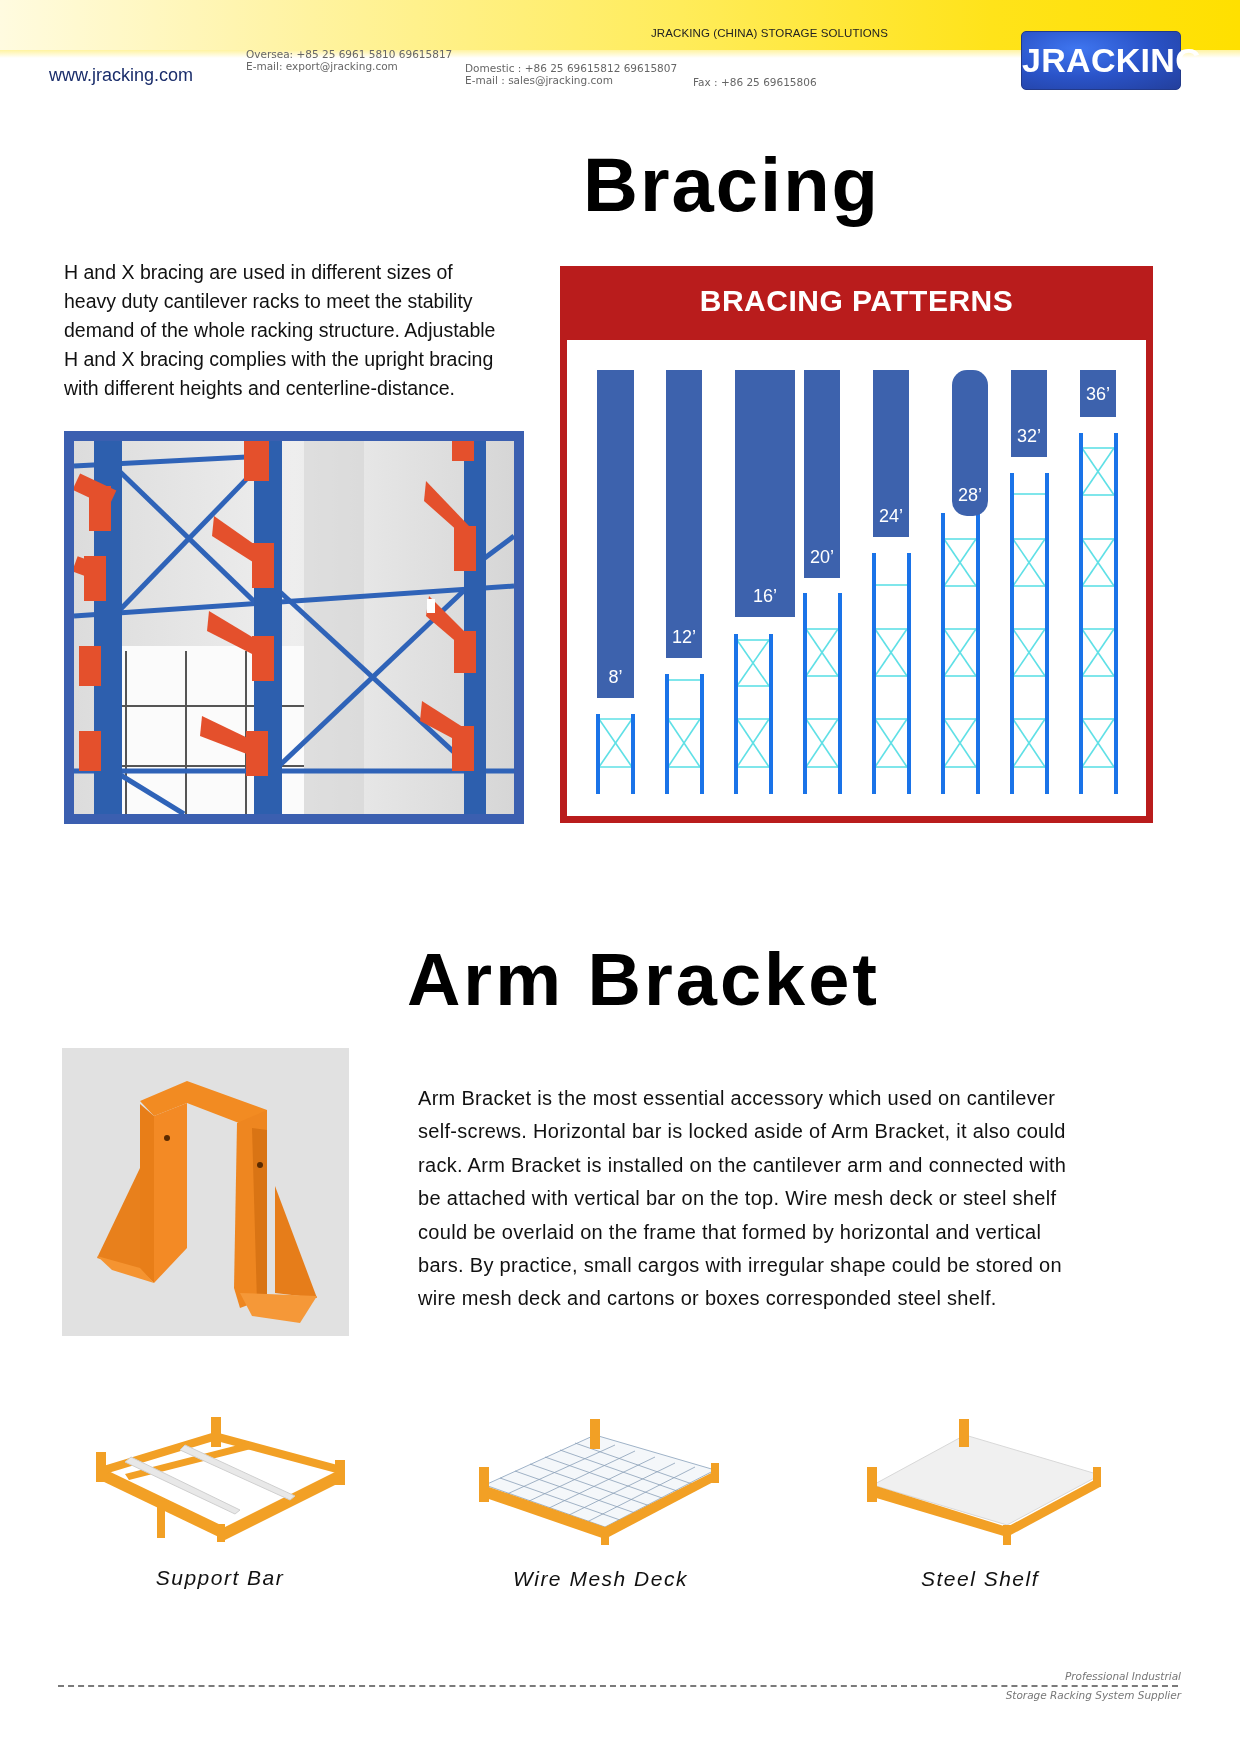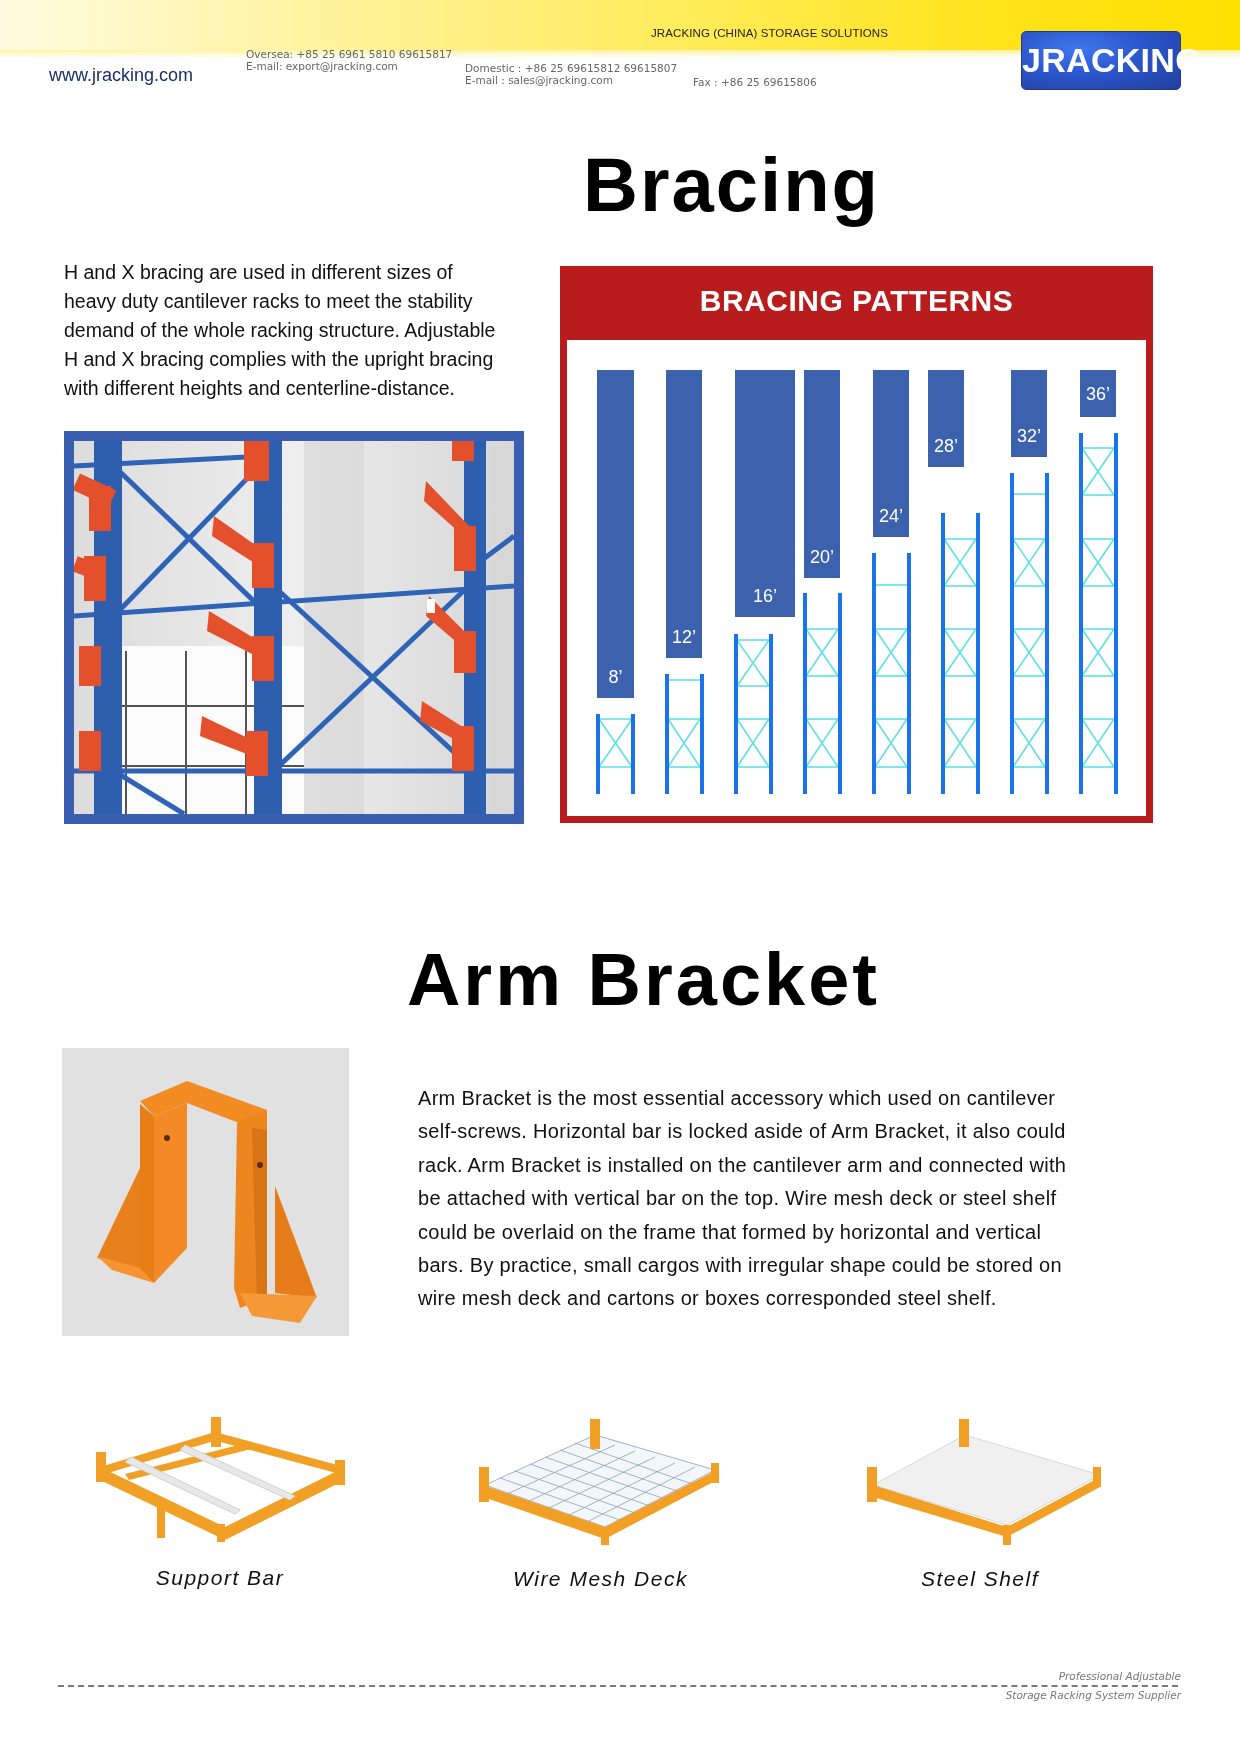--- a/index.html
+++ b/index.html
@@ -278,7 +278,7 @@
     <div class="abs hbar" style="left:306px;top:30px;width:36px;height:167px;">
         <span>24’</span>
       </div>
-    <div class="abs hbar" style="left:361px;top:30px;width:36px;height:97px;">
+    <div class="abs hbar" style="left:385px;top:30px;width:36px;height:146px;border-radius:15px;">
         <span>28’</span>
       </div>
     <div class="abs hbar" style="left:444px;top:30px;width:36px;height:87px;">

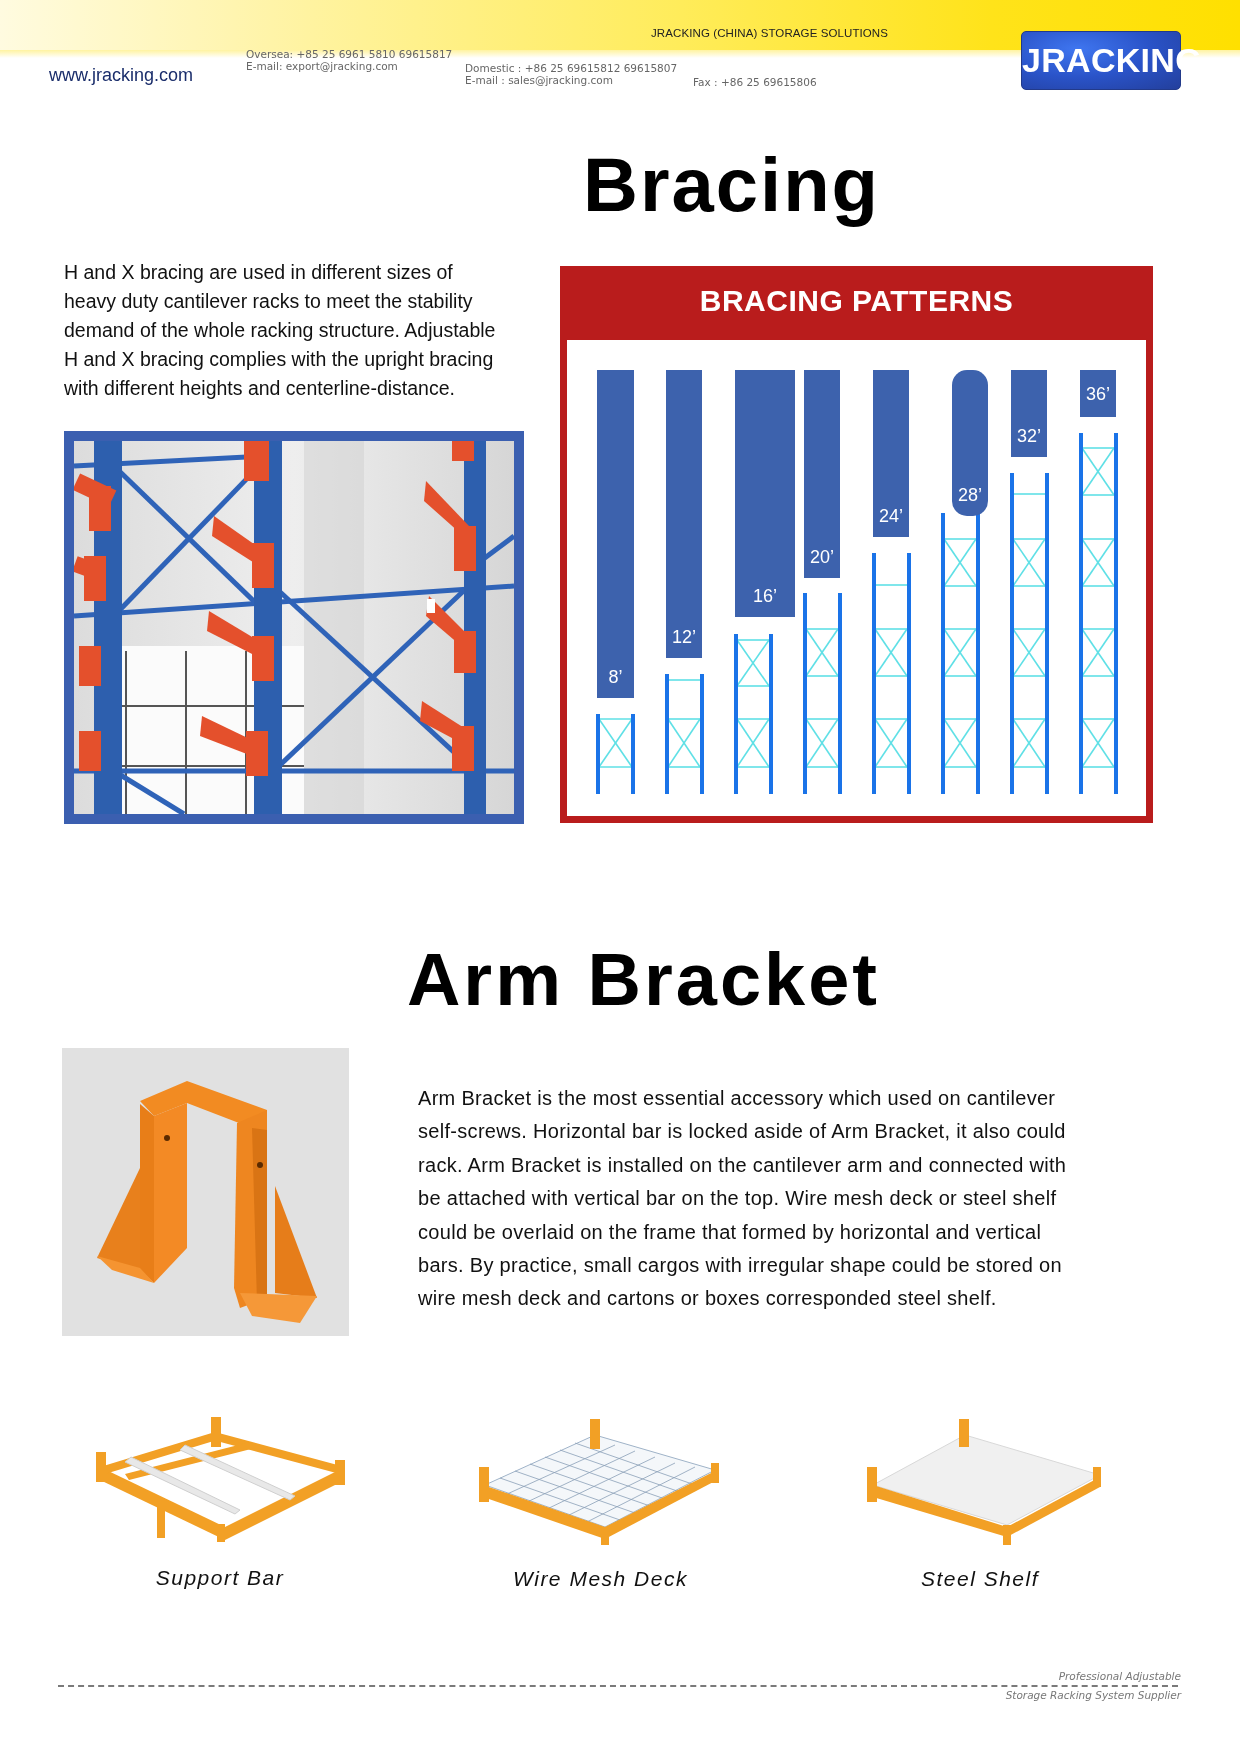--- a/index.html
+++ b/index.html
@@ -389,7 +389,7 @@
 <div class="abs acc-label" style="left:880px;top:1567px;width:200px;">Steel  Shelf</div>
 
 <div class="abs footer-line"></div>
-<div class="abs footer-txt" style="left:900px;top:1670px;width:281px;">Professional Adjustable</div>
+<div class="abs footer-txt" style="left:900px;top:1670px;width:281px;">Professional Industrial</div>
 <div class="abs footer-txt" style="left:900px;top:1689px;width:281px;">Storage Racking System Supplier</div>
 
 </body></html>

